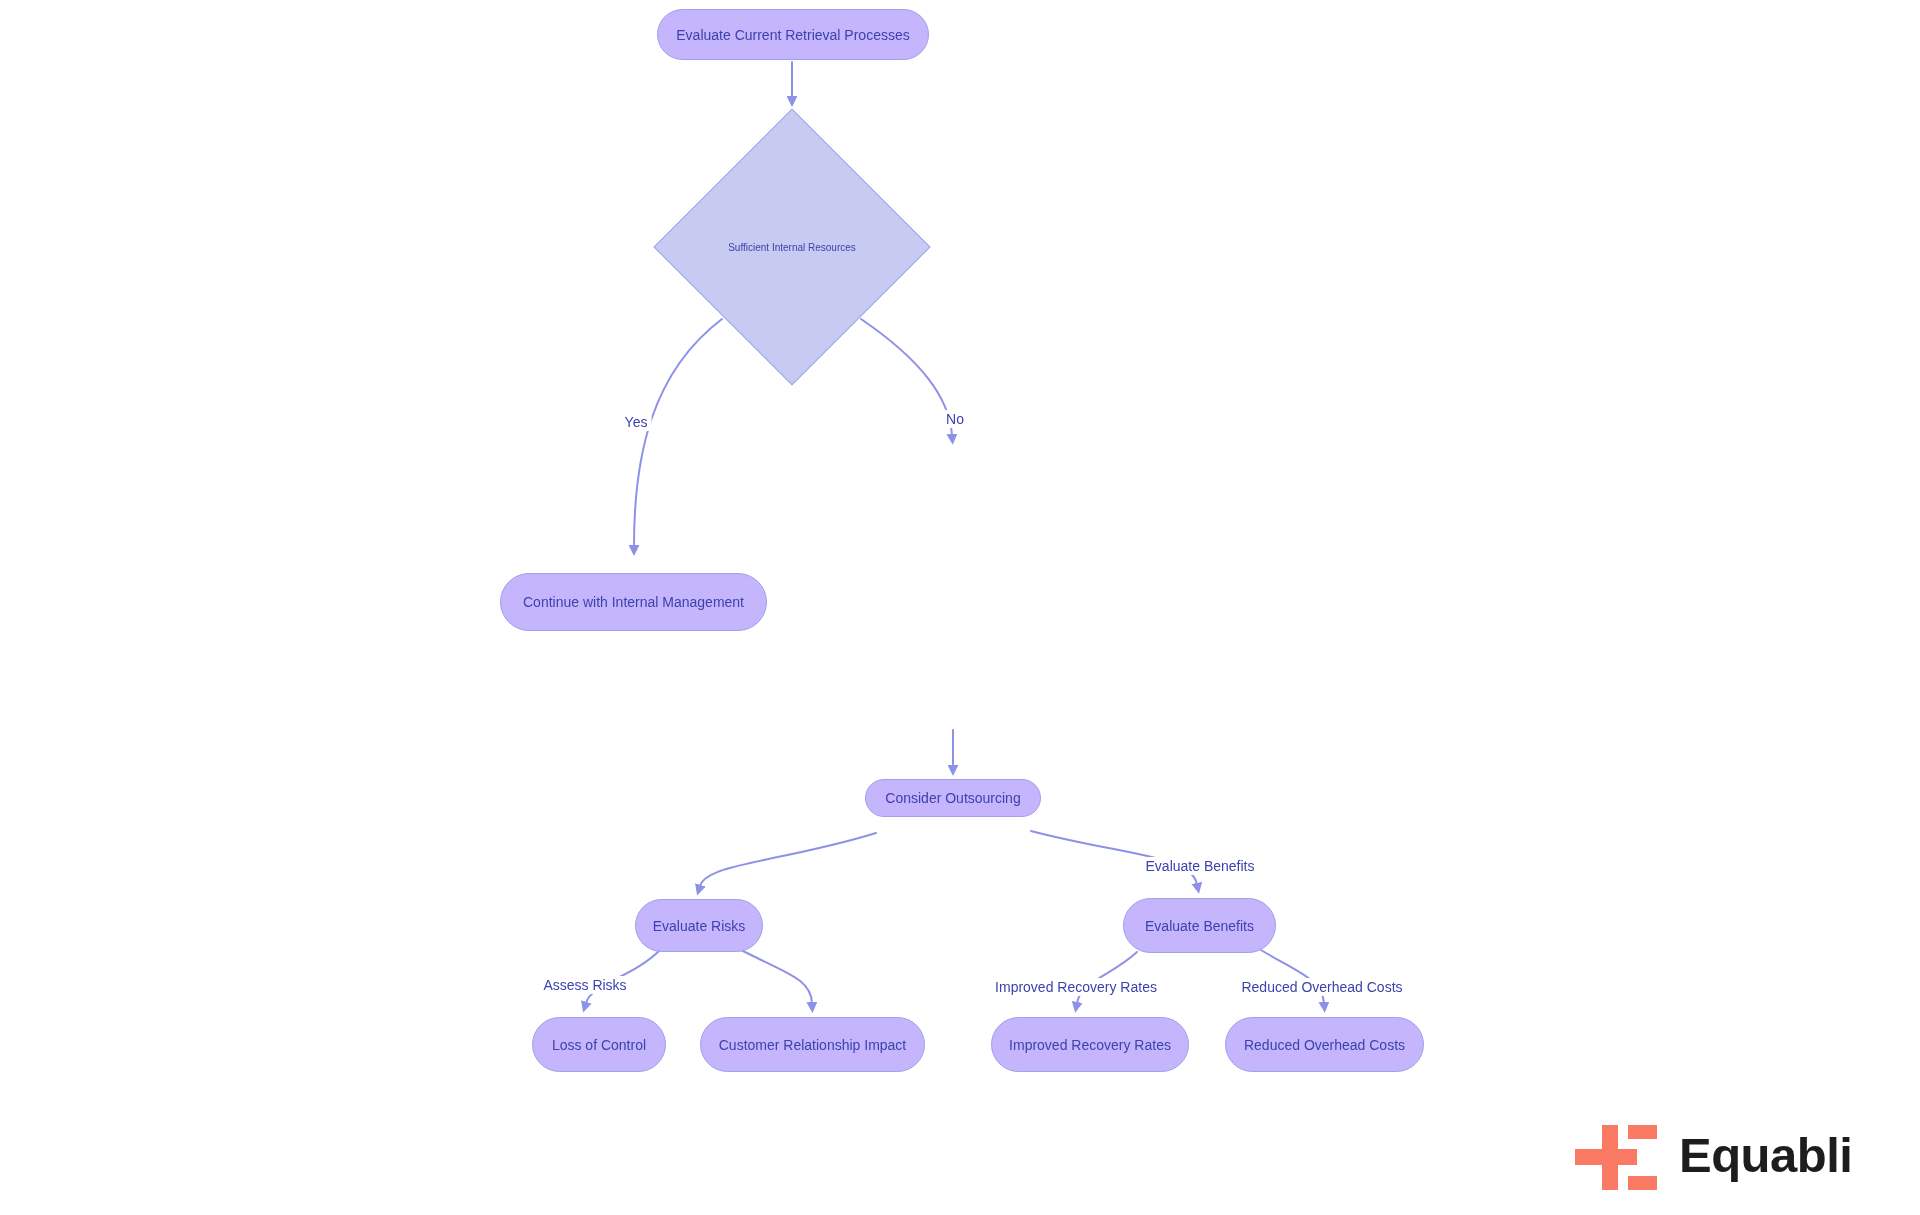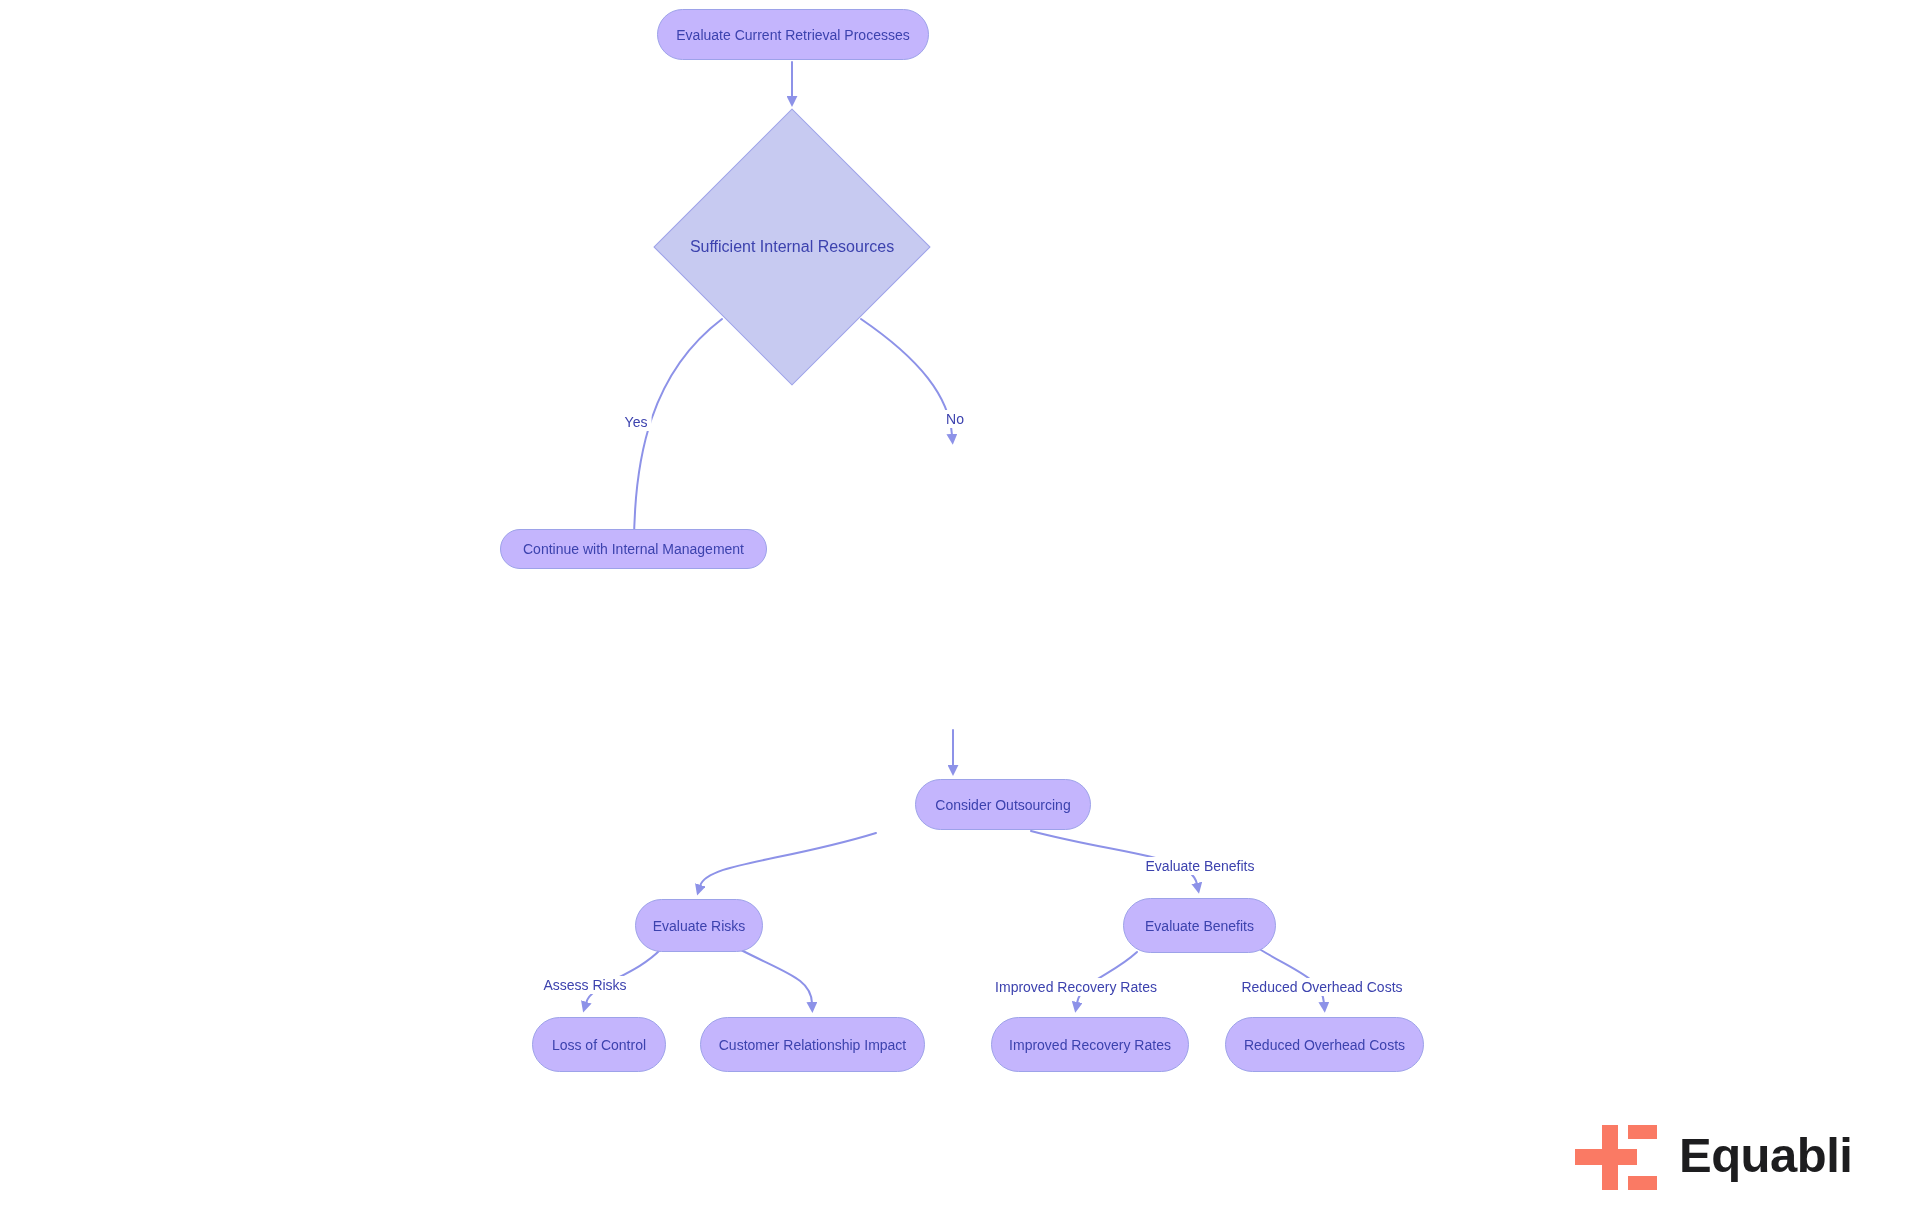--- a/index.html
+++ b/index.html
@@ -43,7 +43,7 @@
   }
   .diamond-label {
     position: relative;
-    font-size: 16px;
+    font-size: 10px;
     color: #3c42ae;
     white-space: nowrap;
   }

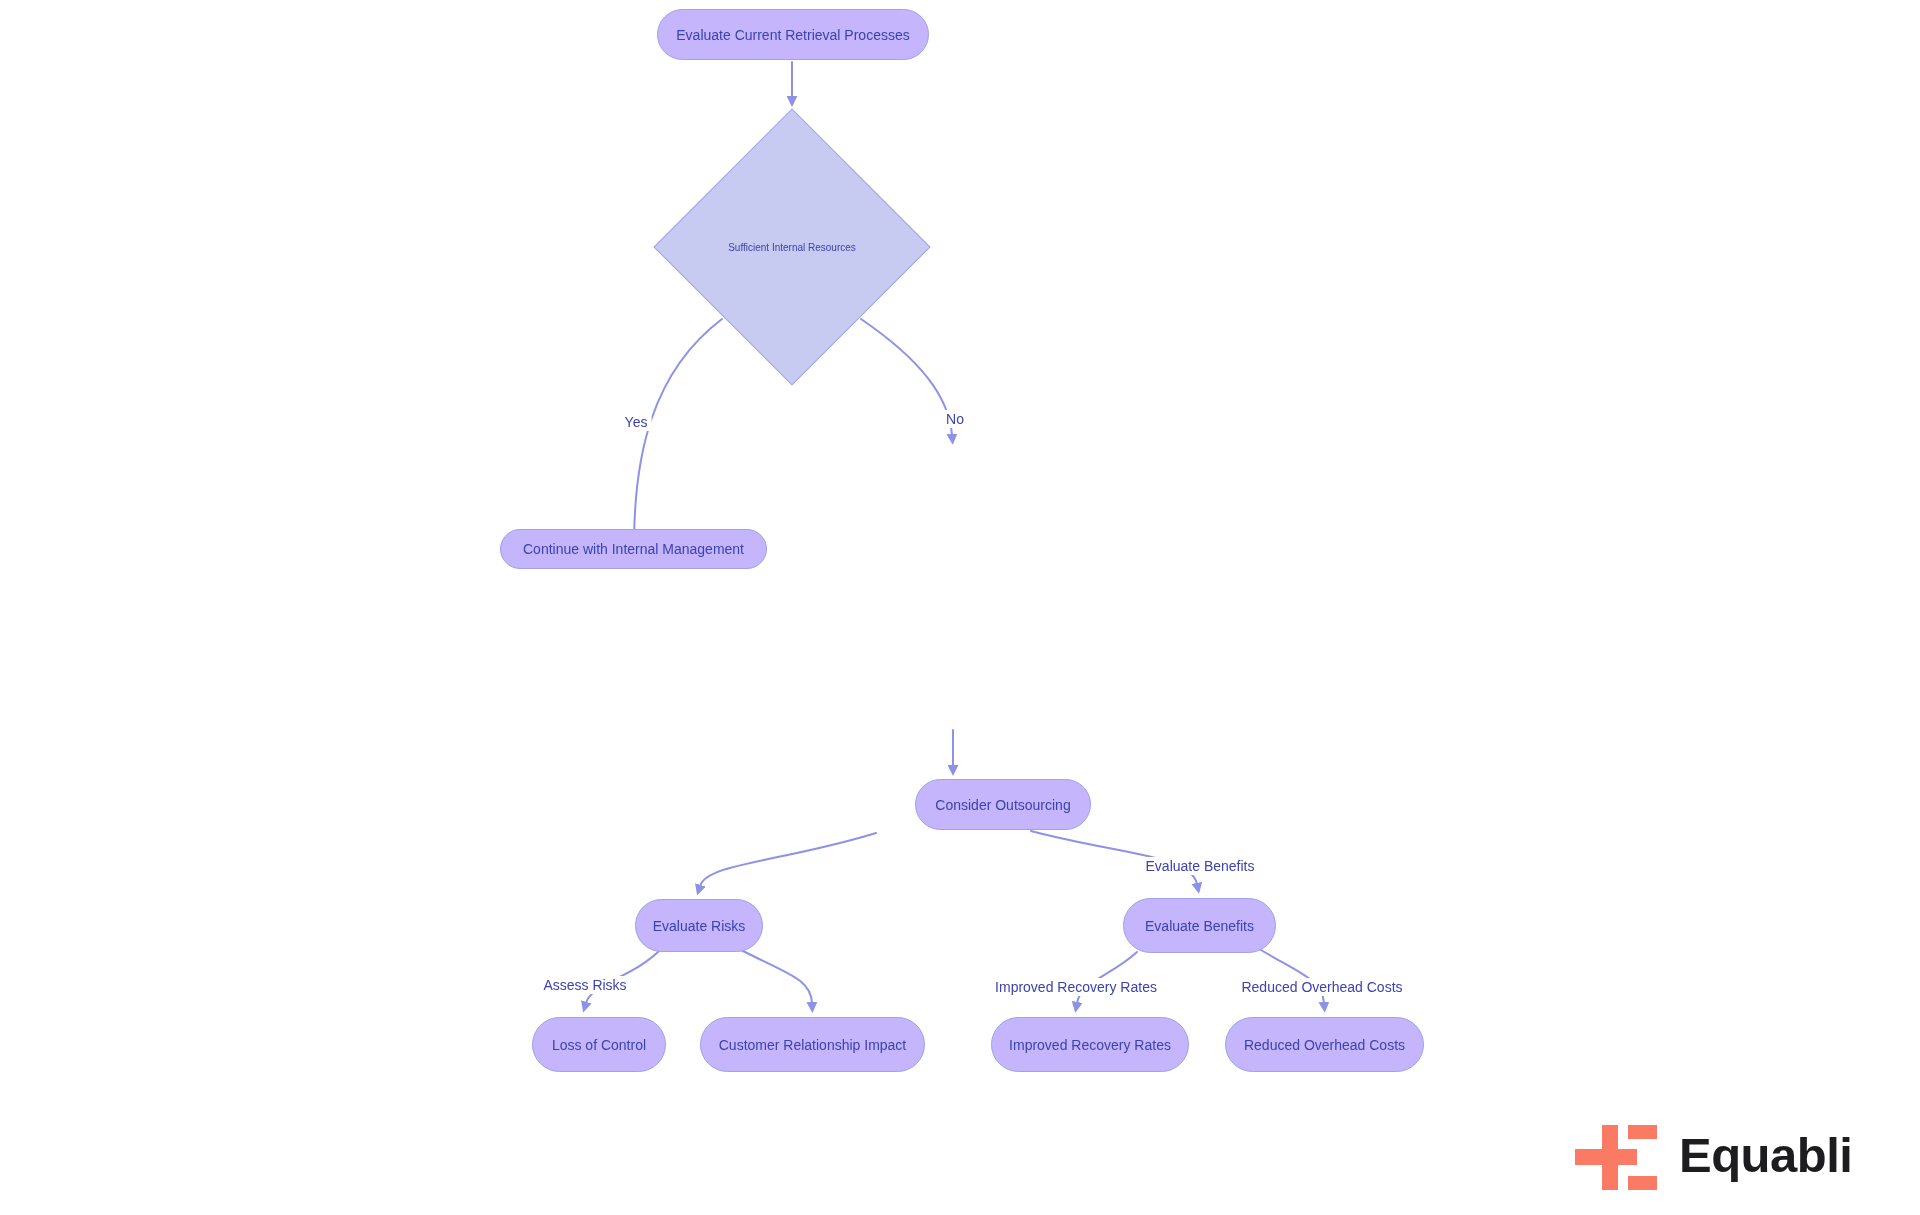--- a/index.html
+++ b/index.html
@@ -106,7 +106,7 @@
     <div class="diamond-label">Sufficient Internal Resources</div>
   </div>
 
-  <div class="node" style="left:500px; top:529px; width:267px; height:40px">Continue with Internal Management</div>
+  <div class="node" style="left:500px; top:573px; width:267px; height:58px">Continue with Internal Management</div>
 
 
   <div class="node" style="left:915px; top:779px; width:176px; height:51px">Consider Outsourcing</div>

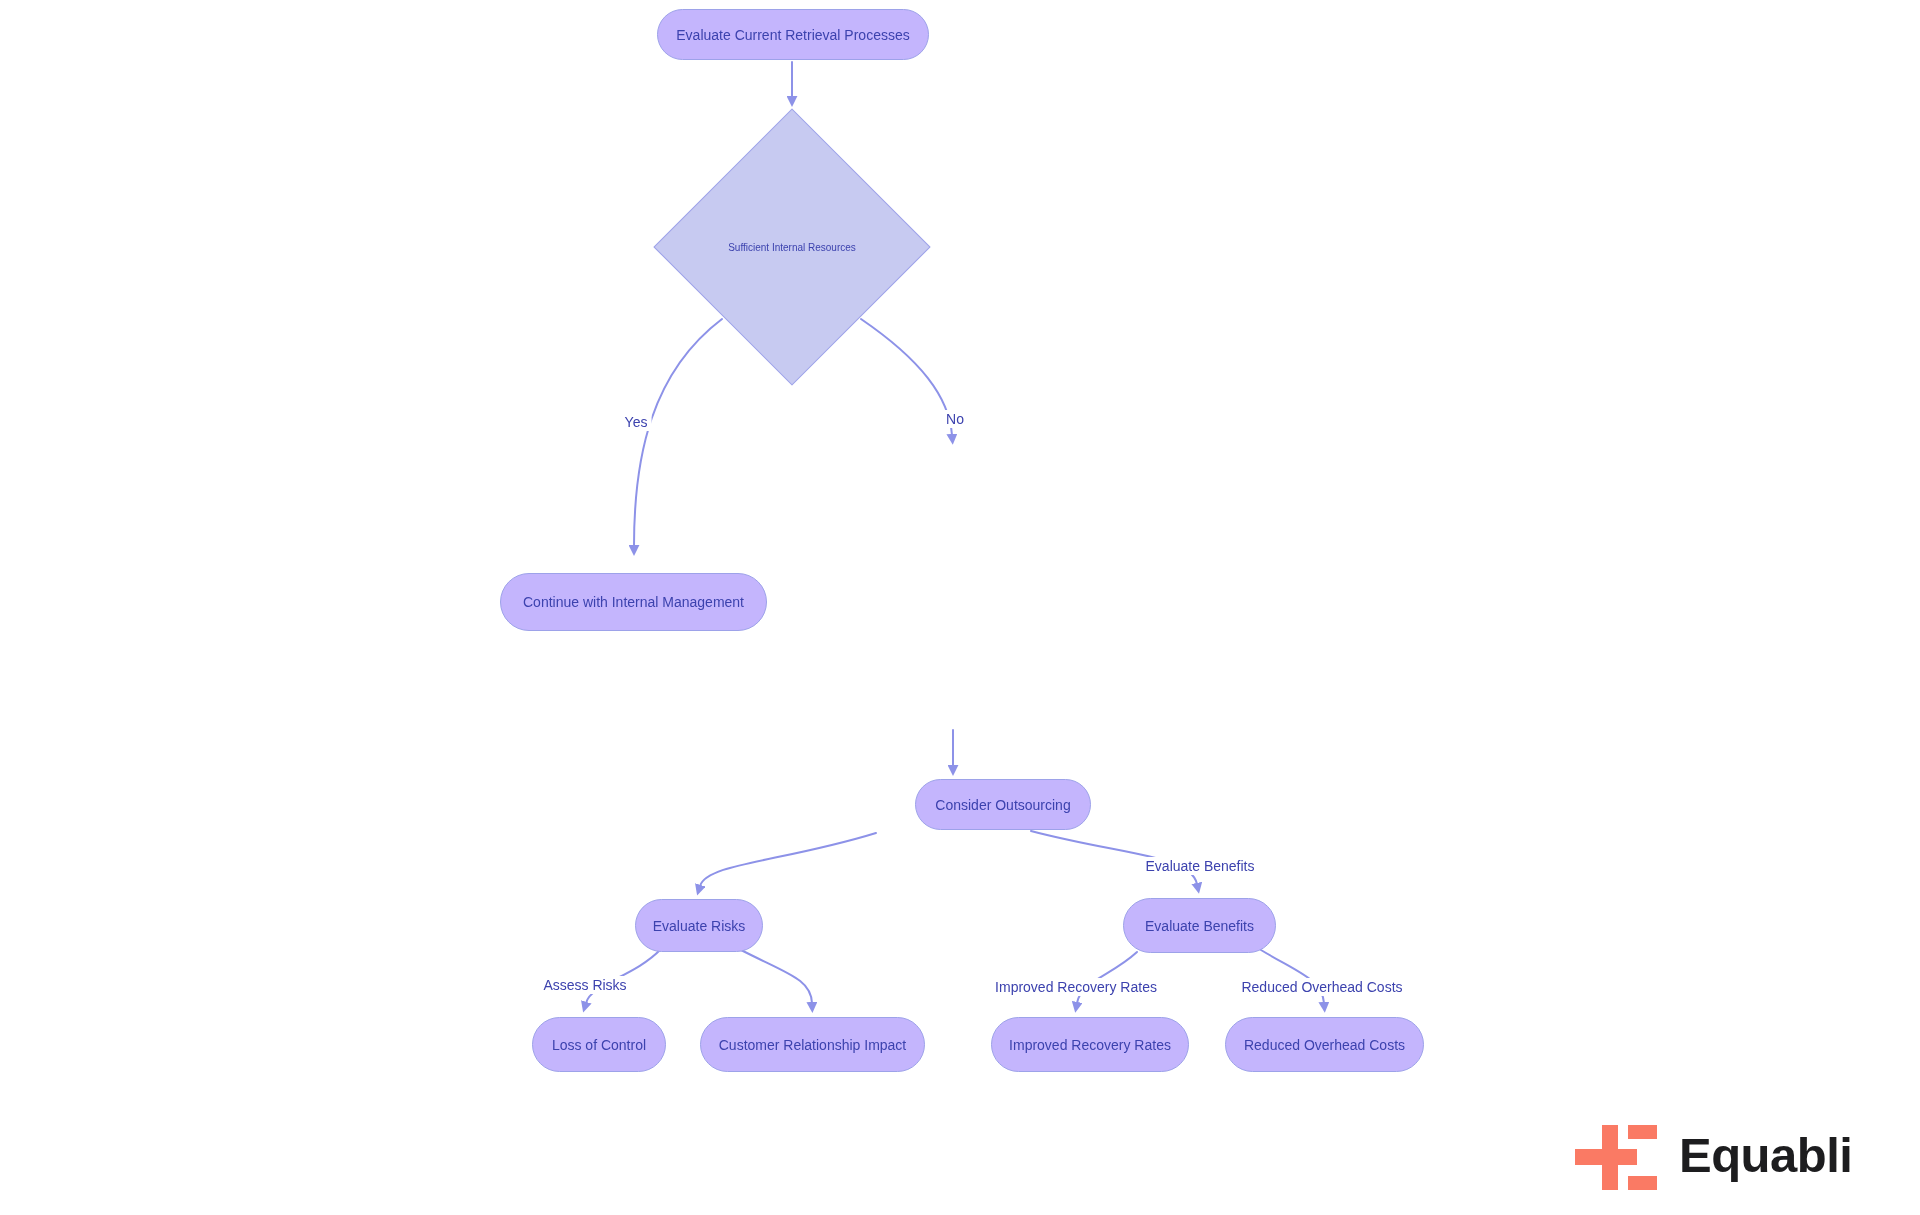--- a/index.html
+++ b/index.html
@@ -109,7 +109,7 @@
   <div class="node" style="left:500px; top:573px; width:267px; height:58px">Continue with Internal Management</div>
 
 
-  <div class="node" style="left:915px; top:779px; width:176px; height:51px">Consider Outsourcing</div>
+  <div class="node" style="left:865px; top:779px; width:176px; height:38px">Consider Outsourcing</div>
 
   <div class="node" style="left:635px; top:899px; width:128px; height:53px">Evaluate Risks</div>
 

